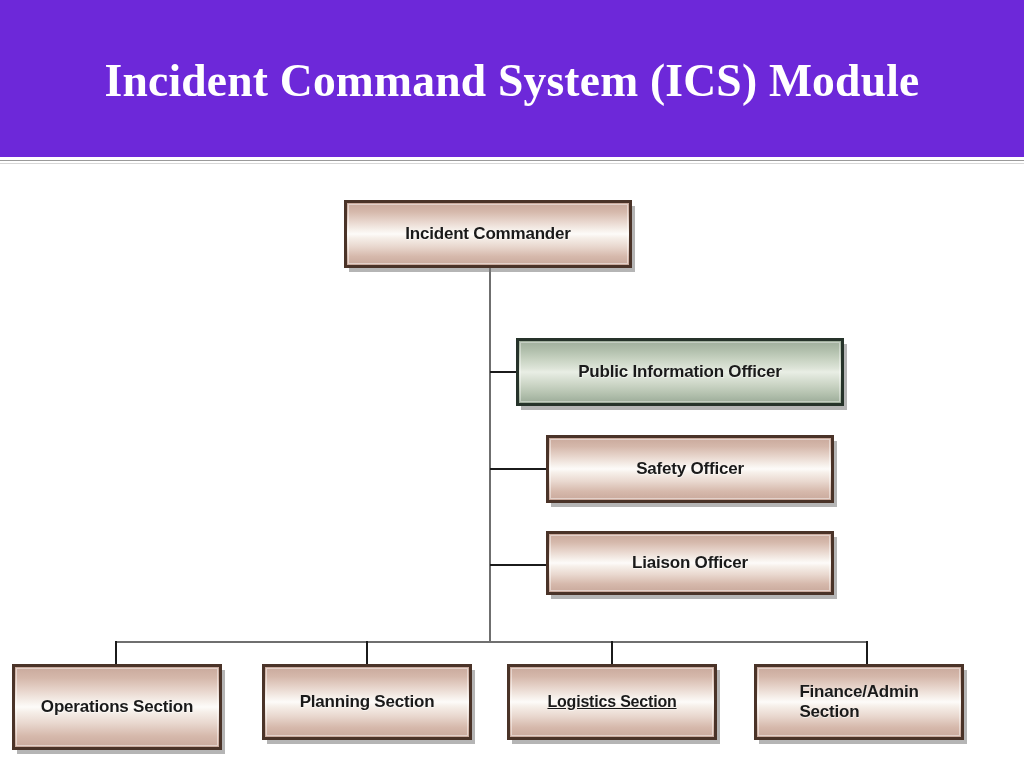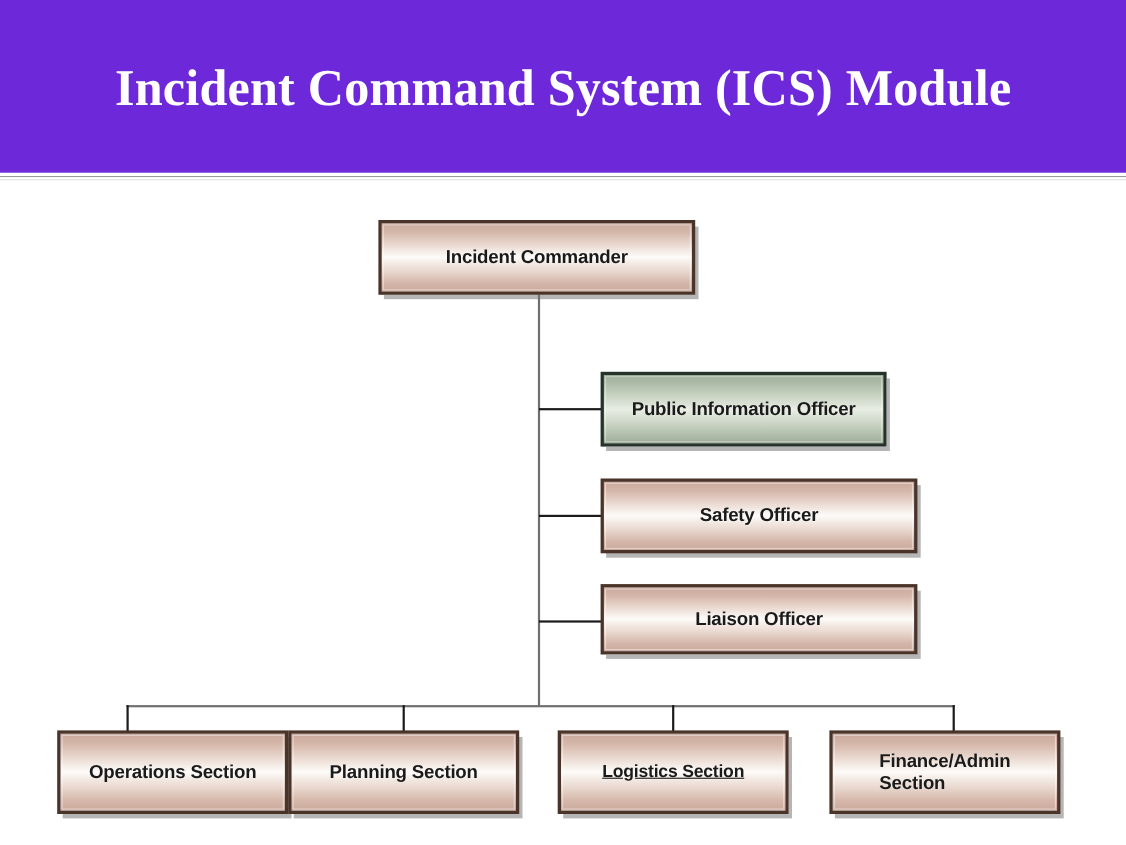--- a/index.html
+++ b/index.html
@@ -172,7 +172,7 @@
     <span class="node-label" style="font-size:17px;">Incident Commander</span>
   </div>
 
-  <div class="node green" style="left:546px; top:174px; width:260px; height:68px;">
+  <div class="node green" style="left:516px; top:174px; width:328px; height:68px;">
     <span class="node-label" style="font-size:17px;">Public Information Officer</span>
   </div>
 

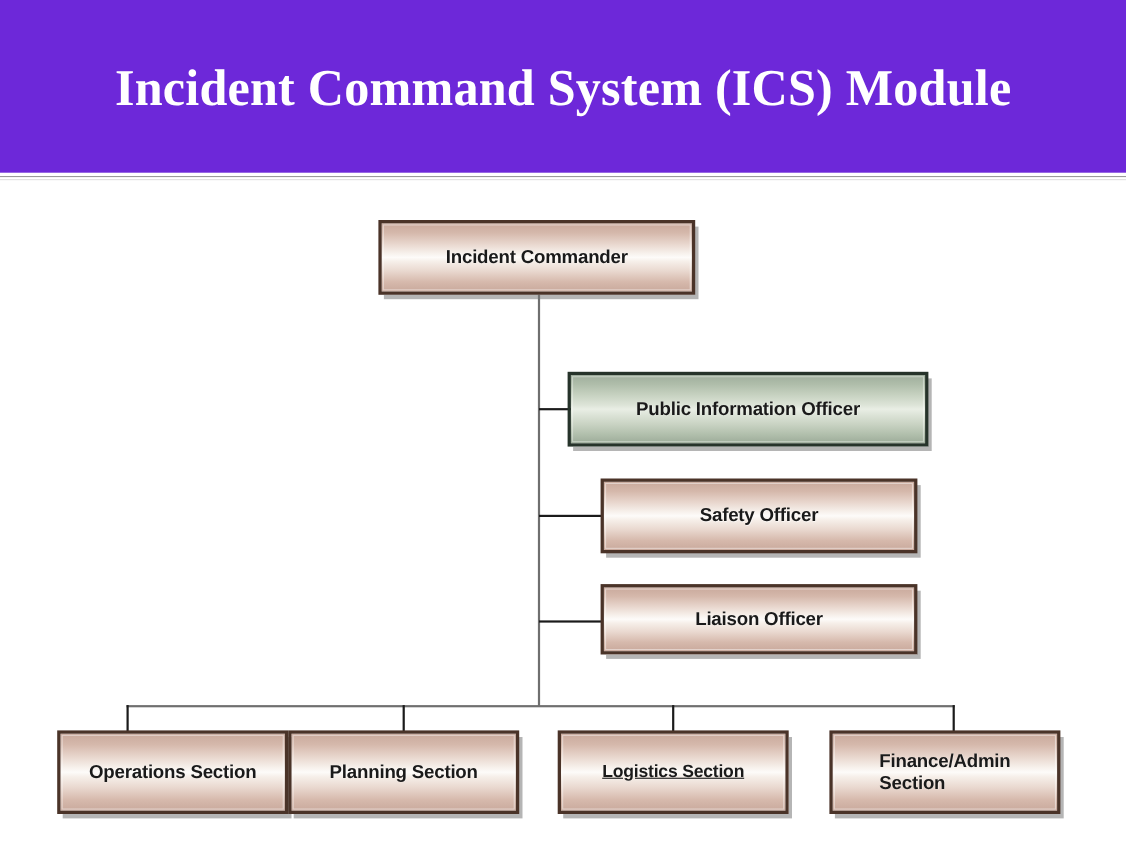--- a/index.html
+++ b/index.html
@@ -184,7 +184,7 @@
     <span class="node-label" style="font-size:17px;">Liaison Officer</span>
   </div>
 
-  <div class="node tan" style="left:12px; top:500px; width:210px; height:76px;margin-left:40px;">
+  <div class="node tan" style="left:12px; top:500px; width:210px; height:86px;">
     <span class="node-label" style="font-size:17px;">Operations Section</span>
   </div>
 

